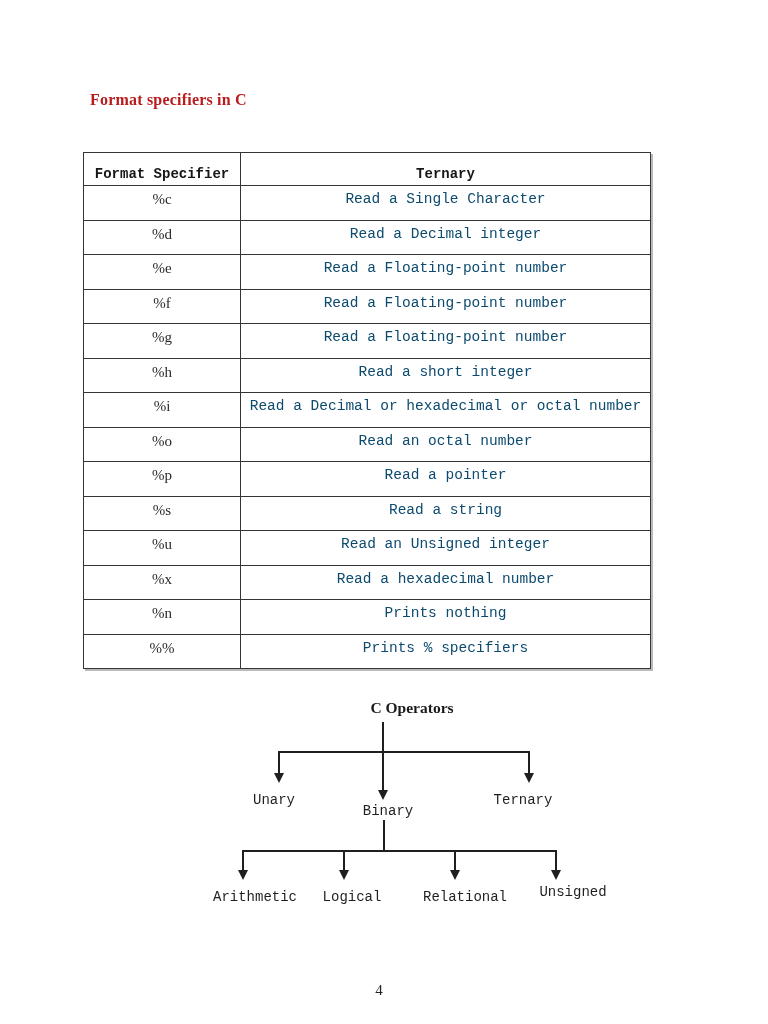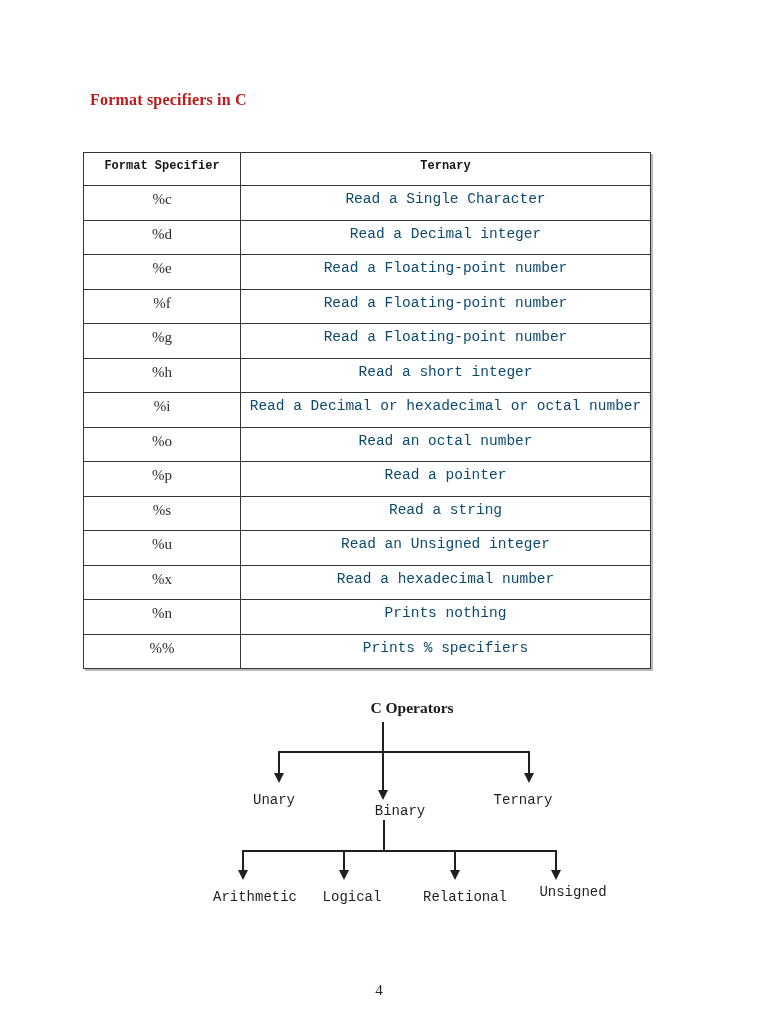--- a/index.html
+++ b/index.html
@@ -36,9 +36,9 @@
     text-align: center;
   }
   .spec-table th {
-    height: 33px; padding-top: 6px;
+    height: 33px; padding-top: 13px;
     font-family: "Liberation Mono", "DejaVu Sans Mono", monospace;
-    font-size: 12px; font-weight: bold;
+    font-size: 14px; font-weight: bold;
     color: #161616;
   }
   .spec-table td { height: 34.5px; padding-top: 5px; }

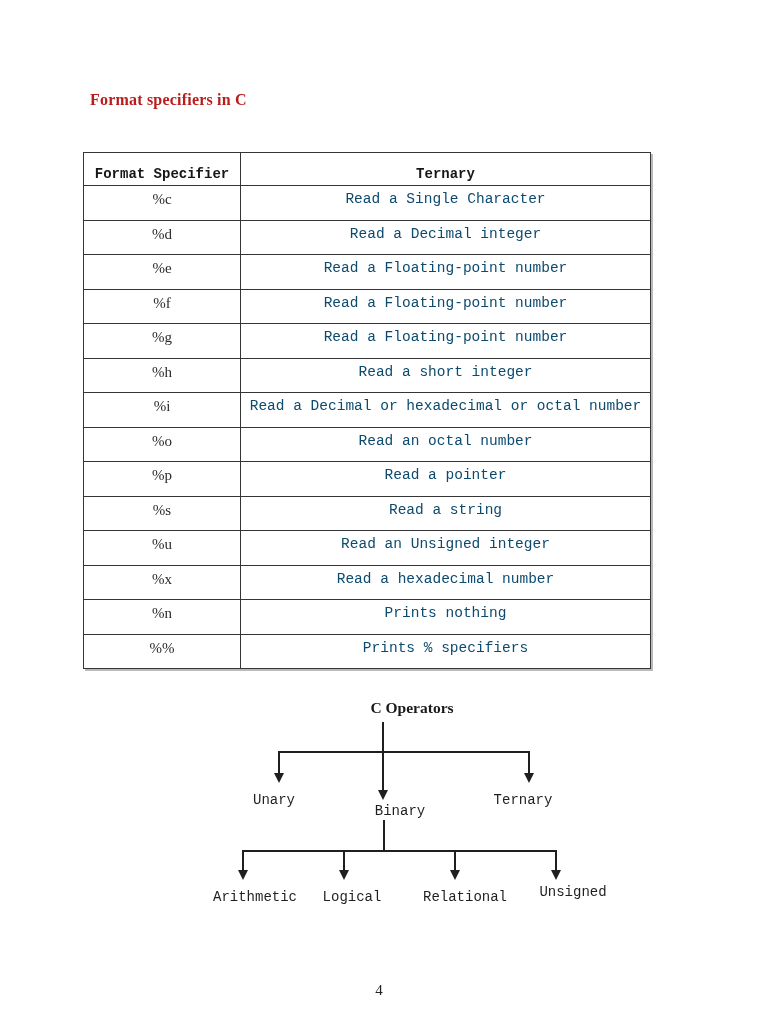--- a/index.html
+++ b/index.html
@@ -174,7 +174,7 @@
     <div class="arrow-down" style="left:524px; top:773px;"></div>
 
     <div class="dg-label" style="left:274px; top:792px;text-align:center;">Unary</div>
-    <div class="dg-label" style="left:400px; top:803px;">Binary</div>
+    <div class="dg-label" style="left:388px; top:803px;">Binary</div>
     <div class="dg-label" style="left:523px; top:792px;">Ternary</div>
 
     <div class="vline" style="left:383px; top:820px; height:31px;"></div>

